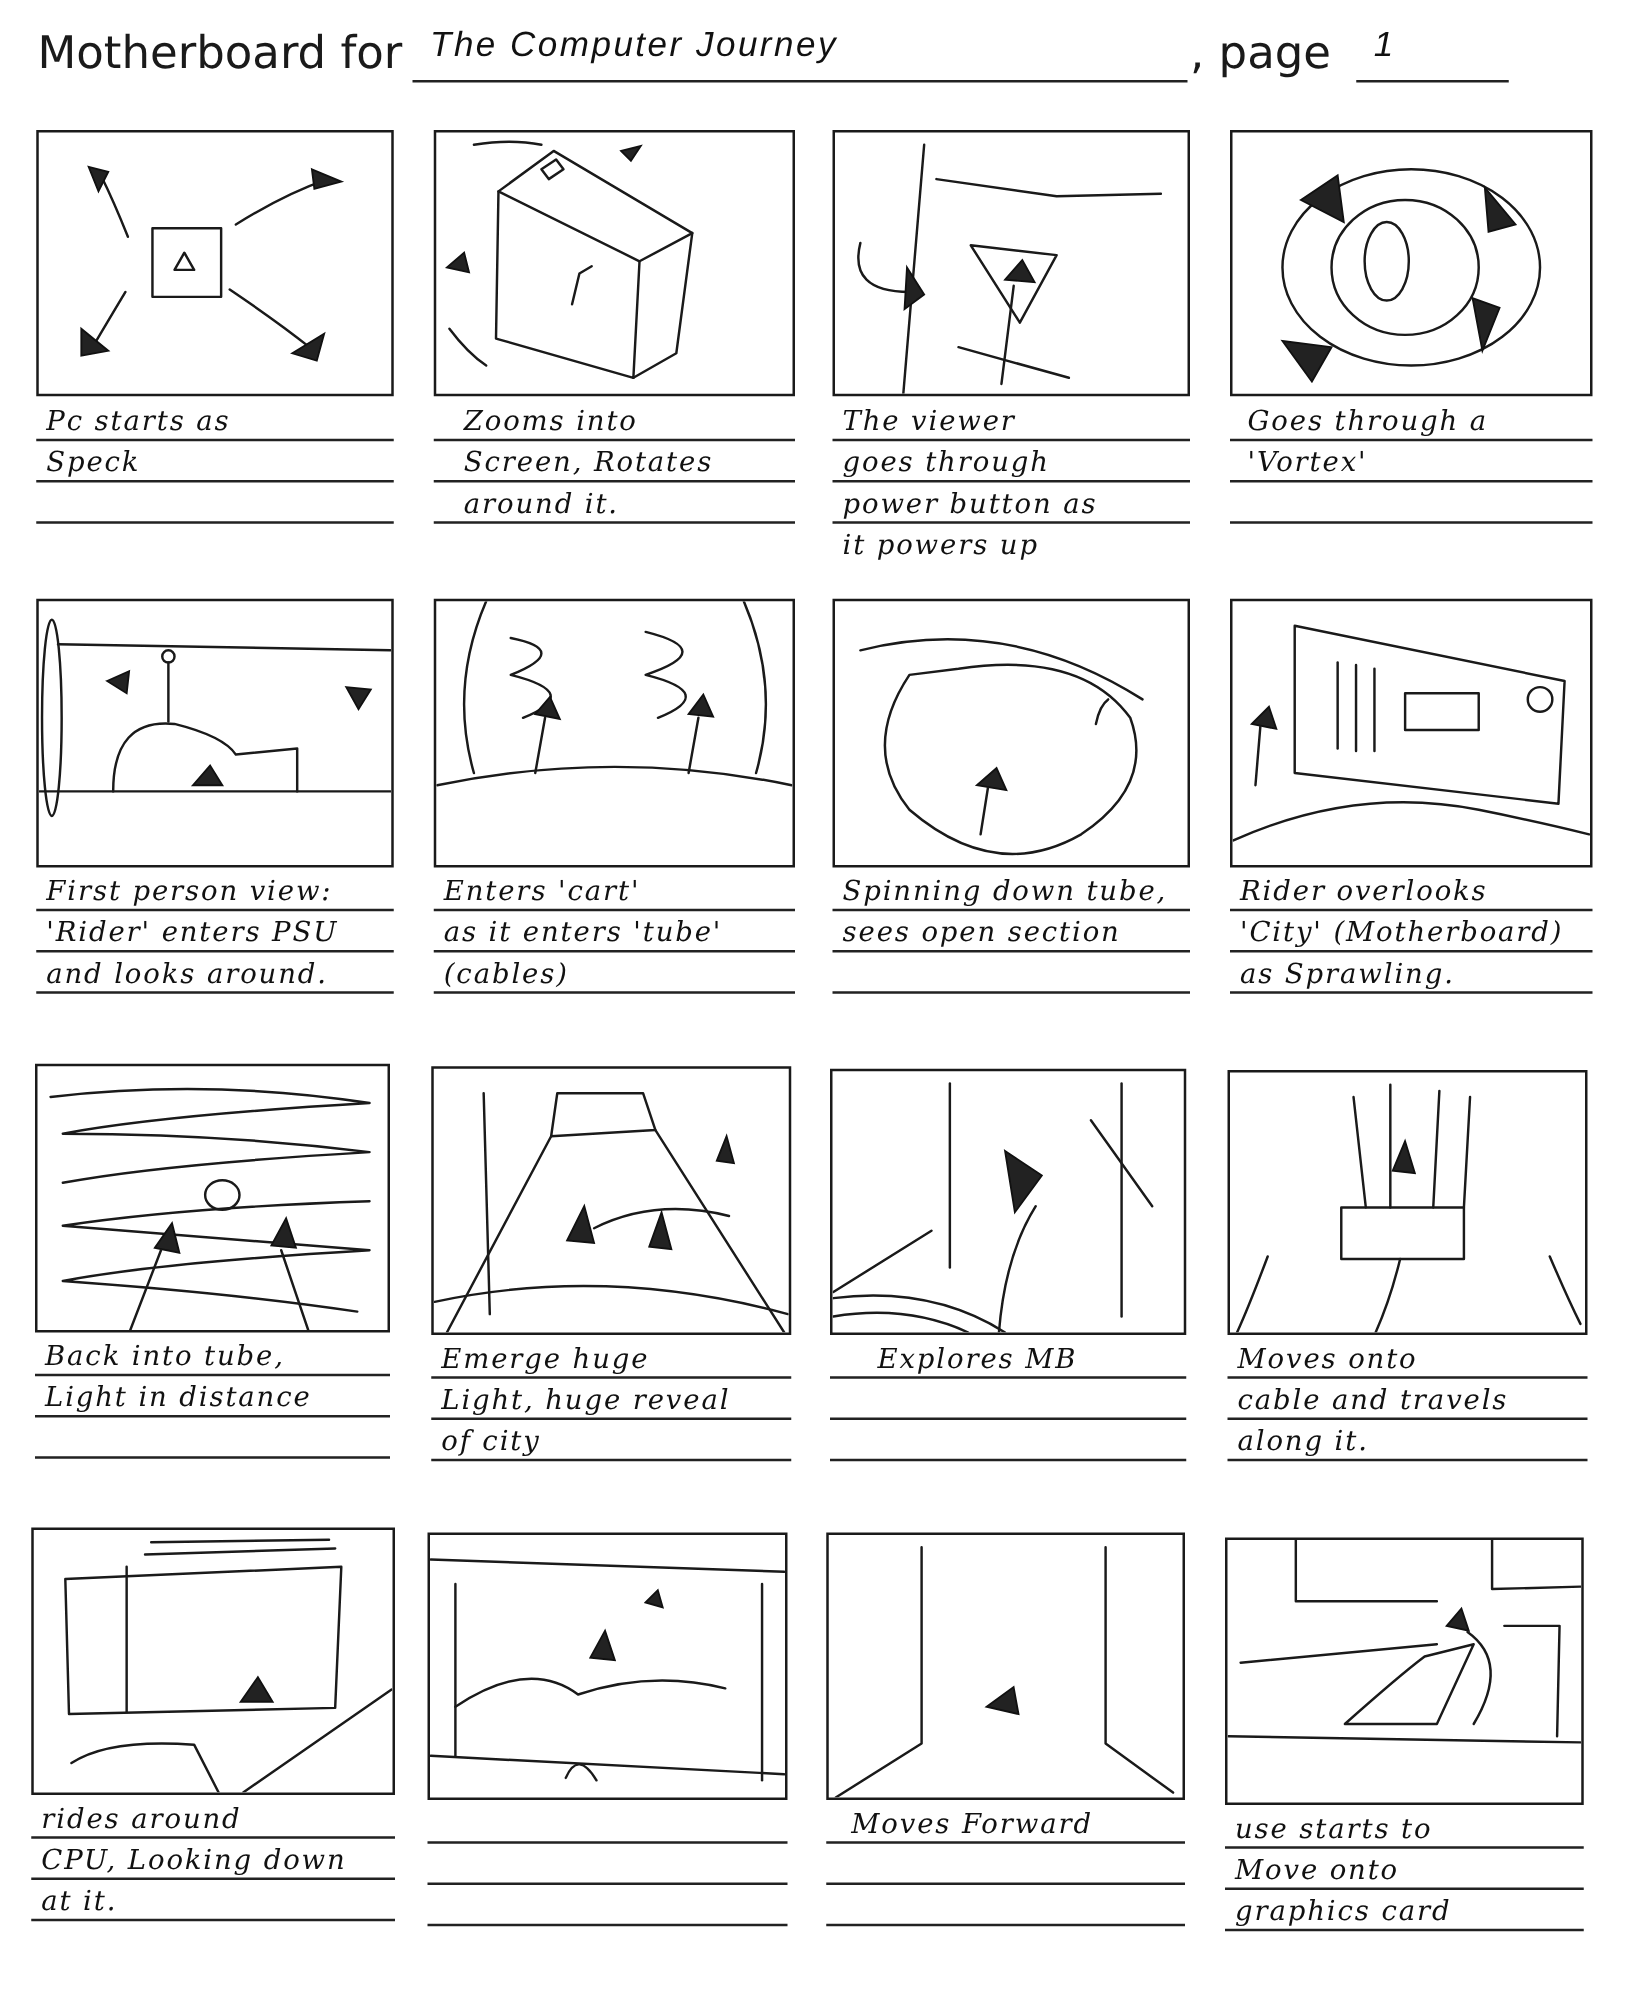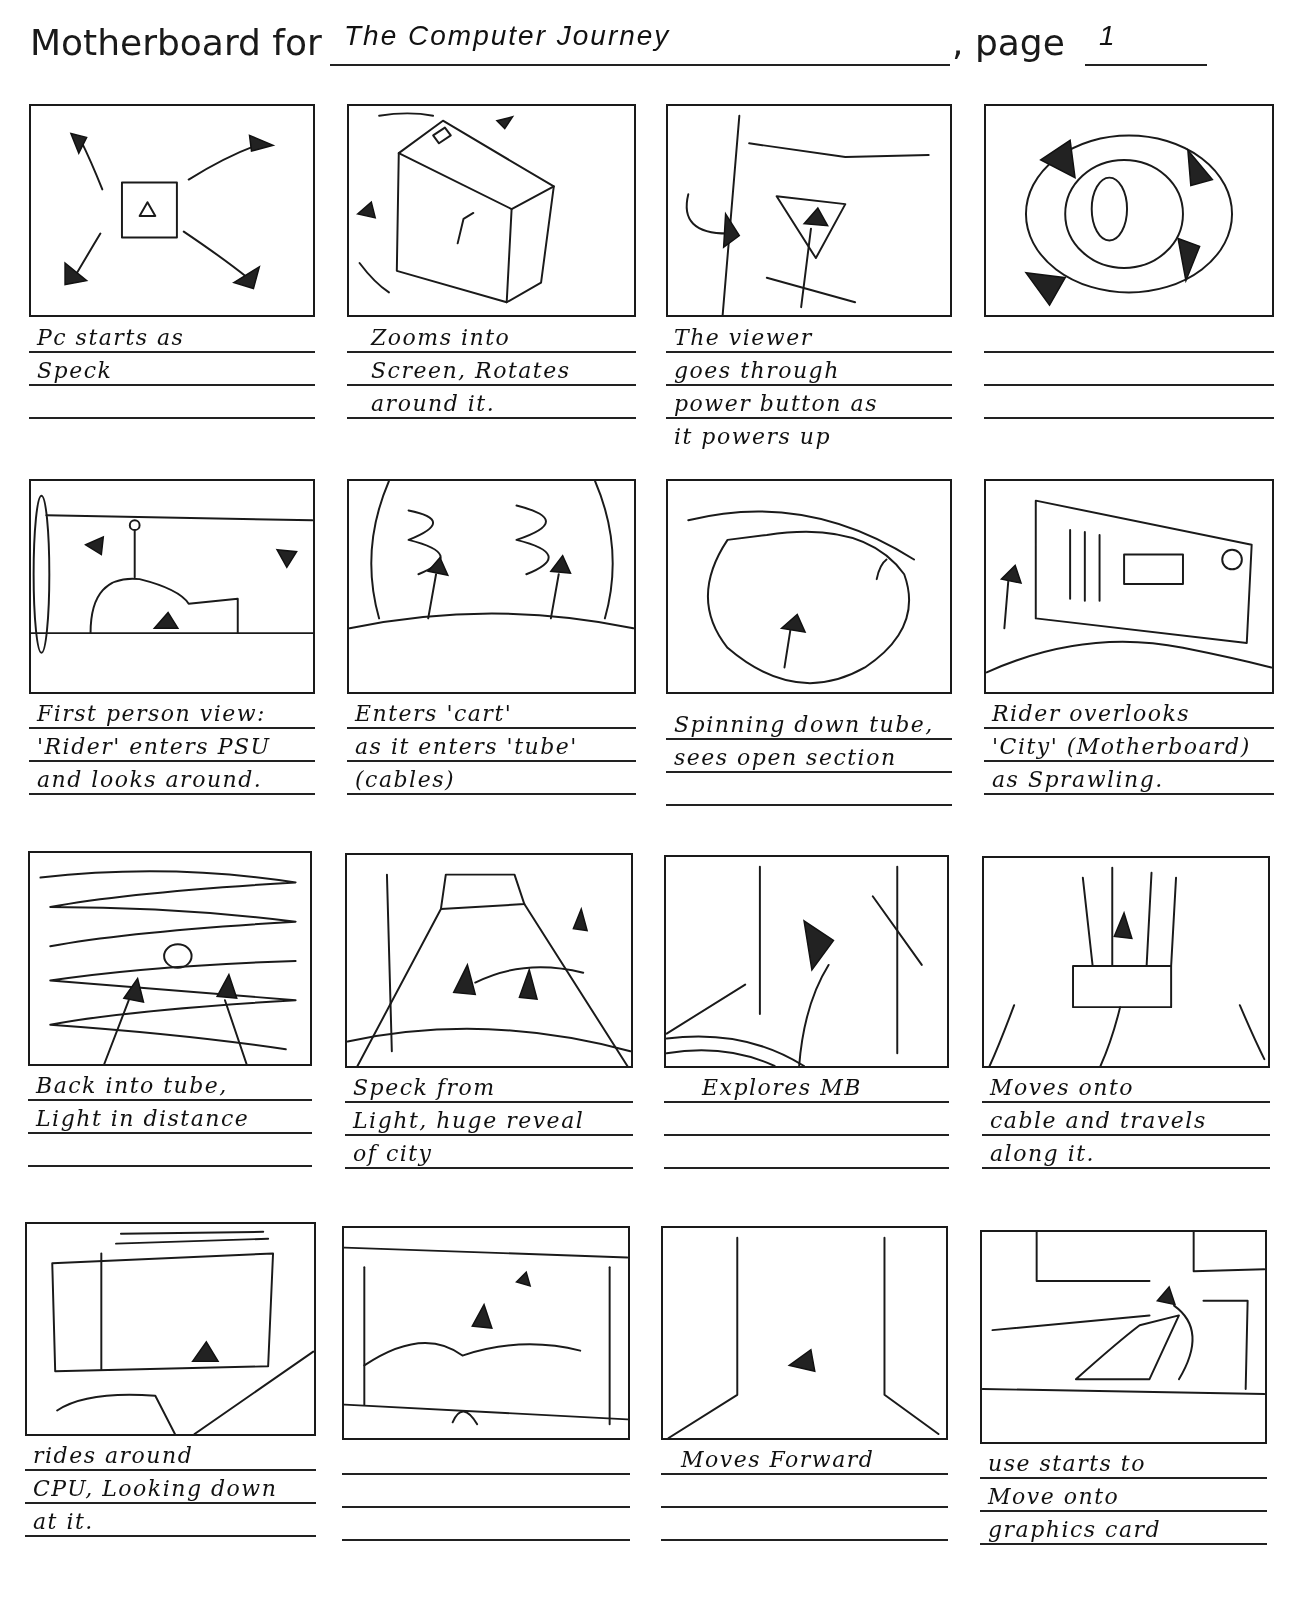--- a/index.html
+++ b/index.html
@@ -114,6 +114,8 @@
     <div class="line" style="top:0;"></div>
       <div class="line" style="top:33px;"></div>
       <div class="line" style="top:66px;"></div>
+    <div class="caption" style="top:3px; left:14px;">Goes through a
+'Vortex'</div>
   </div>
 </div>
 

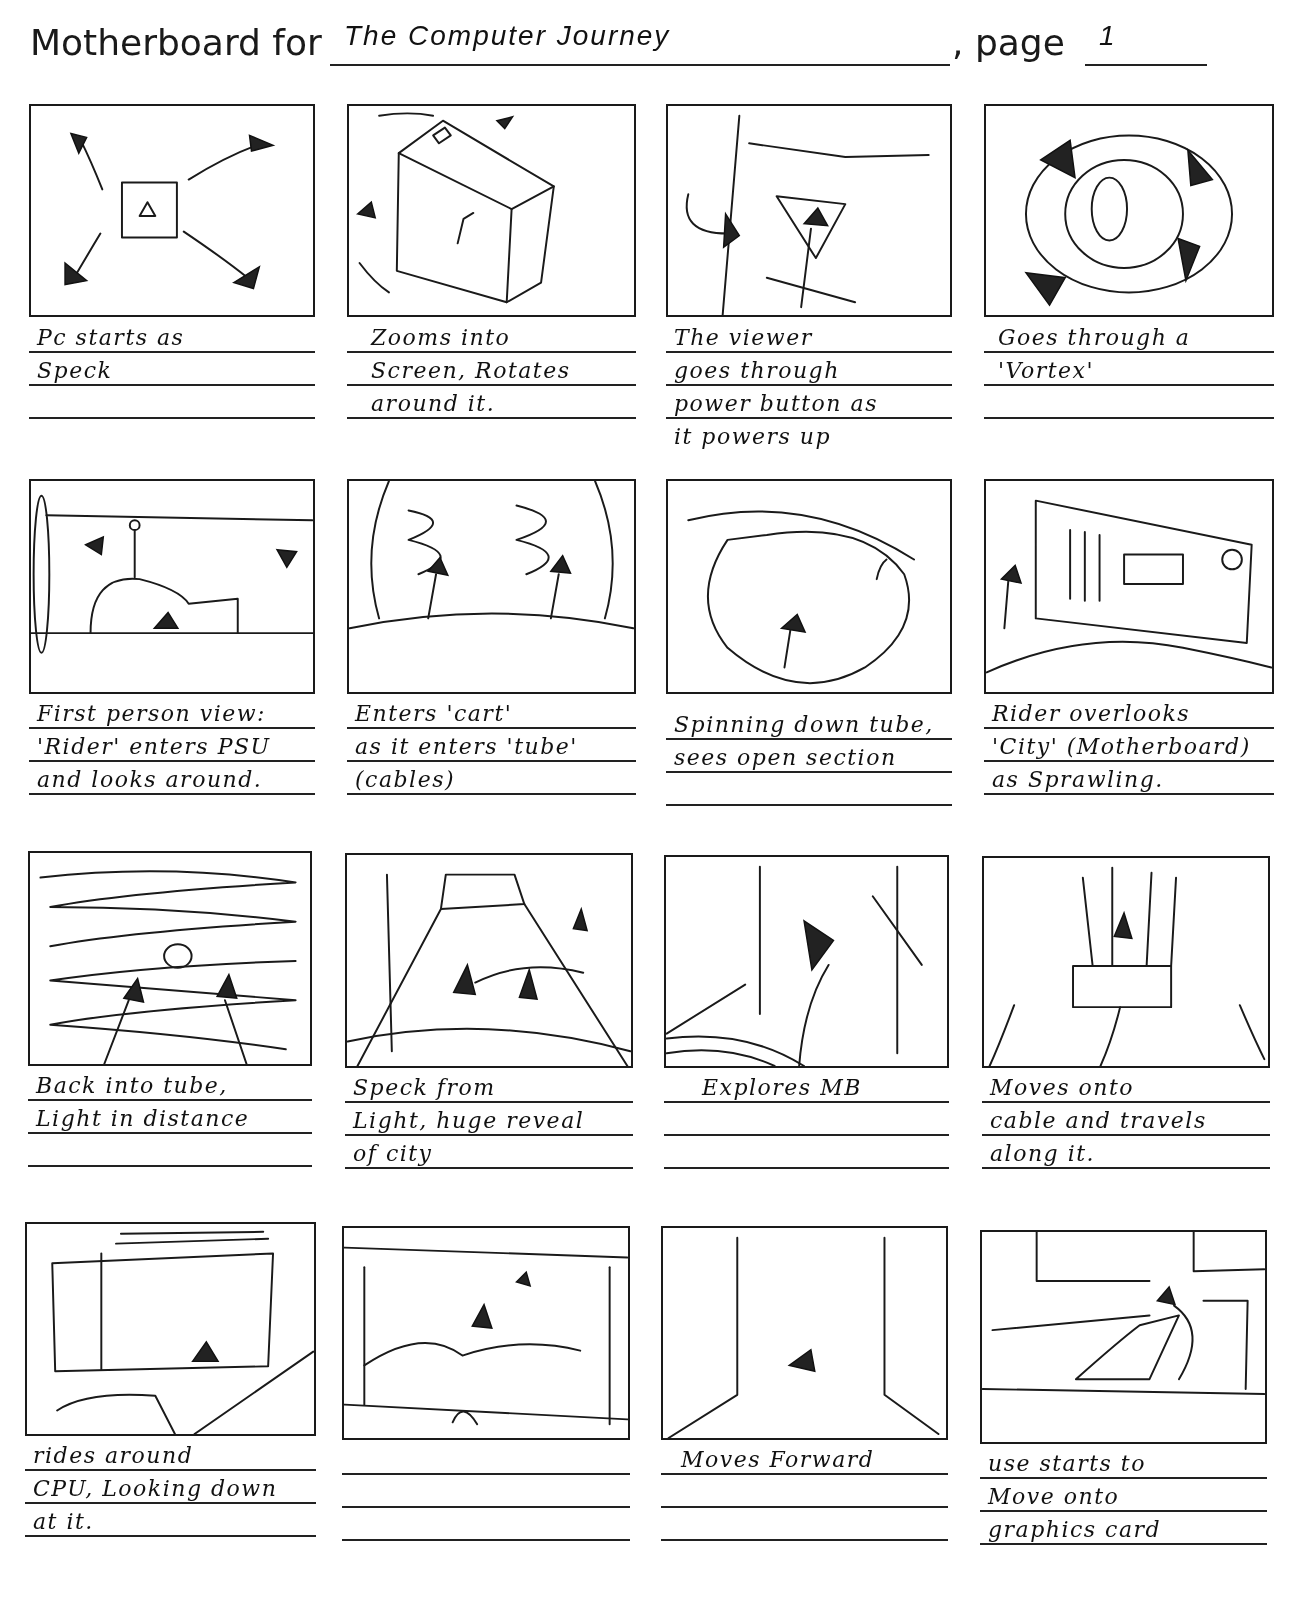--- a/index.html
+++ b/index.html
@@ -177,7 +177,7 @@
       <path class="sk" d="M212 100 Q215 85 222 80"></path>
     </svg>
   </div>
-  <div class="lines" style="left:666px; top:694px; width:286px; height:100px;margin-top:11px;">
+  <div class="lines" style="left:666px; top:694px; width:286px; height:100px;">
     <div class="line" style="top:0;"></div>
       <div class="line" style="top:33px;"></div>
       <div class="line" style="top:66px;"></div>

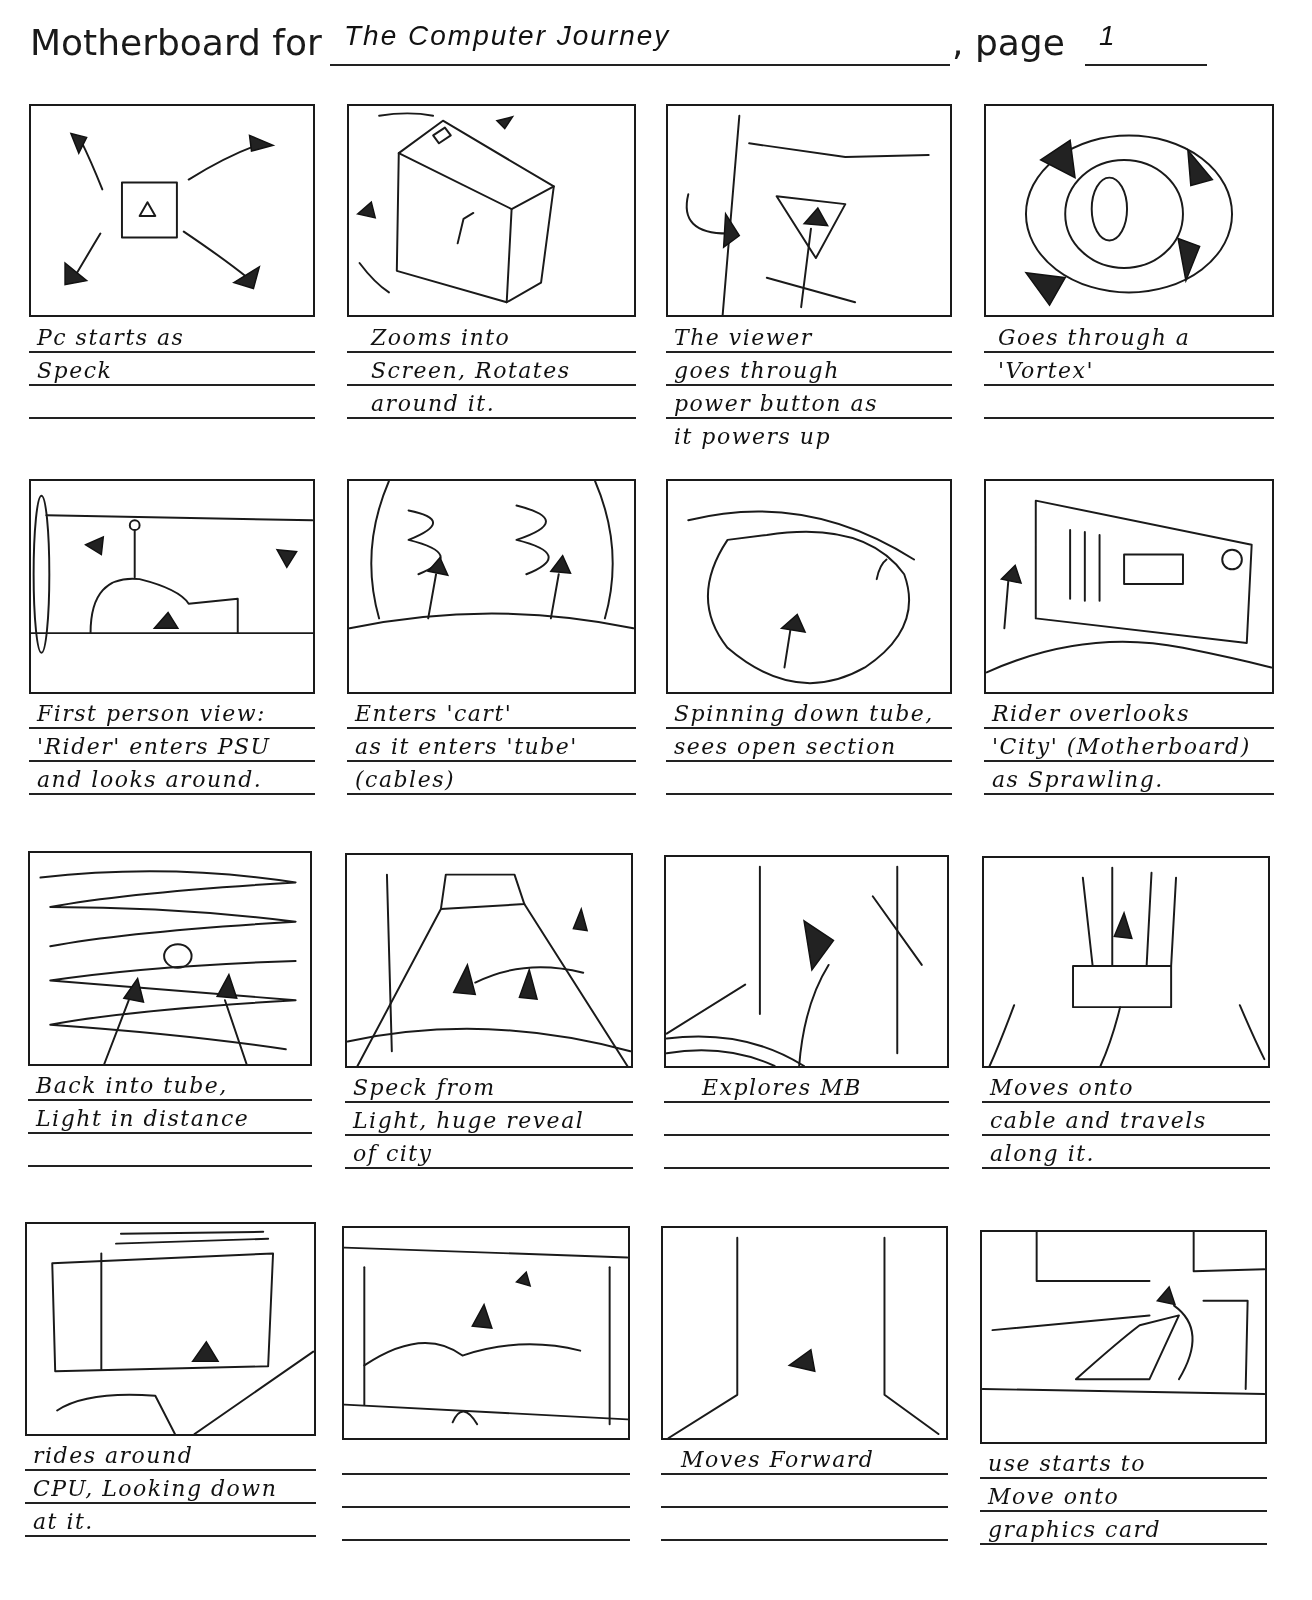--- a/index.html
+++ b/index.html
@@ -249,7 +249,7 @@
     <div class="line" style="top:0;"></div>
       <div class="line" style="top:33px;"></div>
       <div class="line" style="top:66px;"></div>
-    <div class="caption" style="top:3px;">Speck from
+    <div class="caption" style="top:3px;">Emerge huge
 Light, huge reveal
 of city</div>
   </div>

